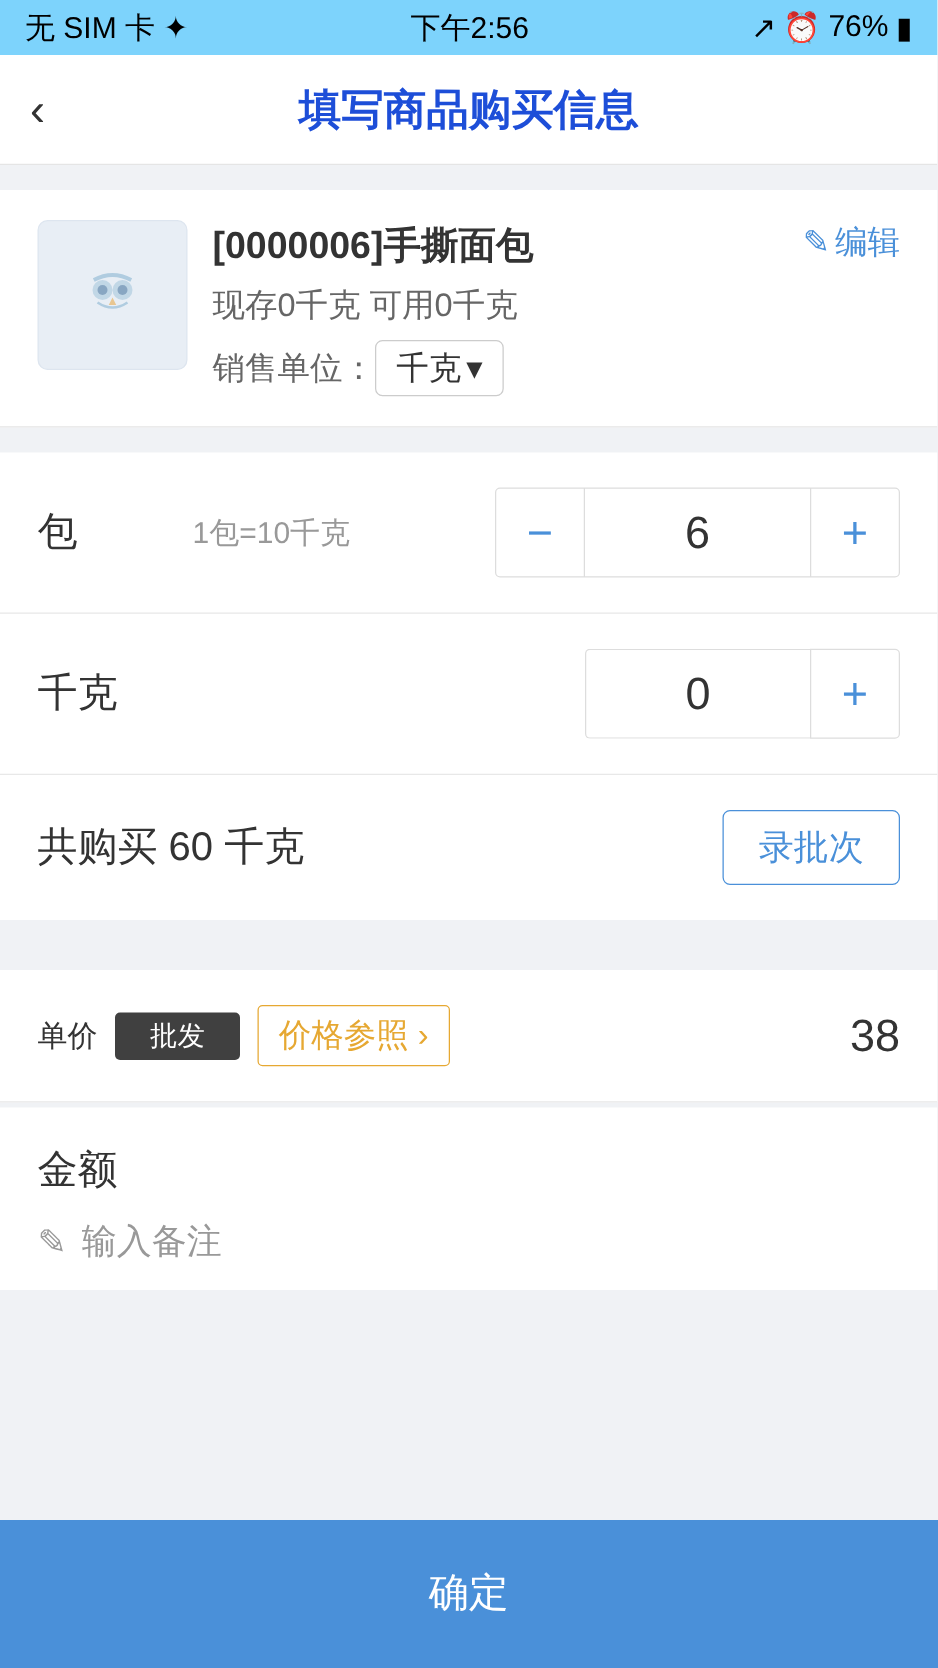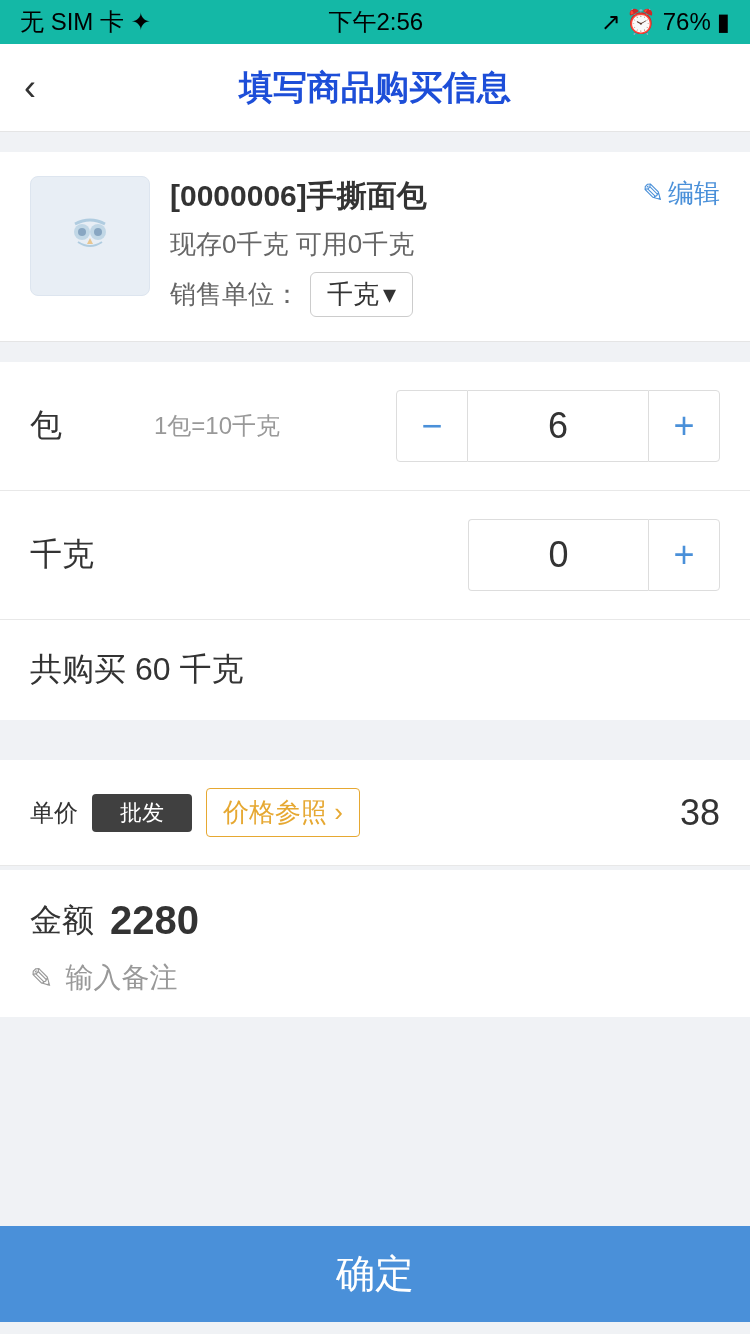--- a/index.html
+++ b/index.html
@@ -16,7 +16,7 @@
     
     .status-bar {
       height: 44px;
-      background: #14b8a6;
+      background: #7dd3fc;
       display: flex;
       align-items: center;
       justify-content: space-between;

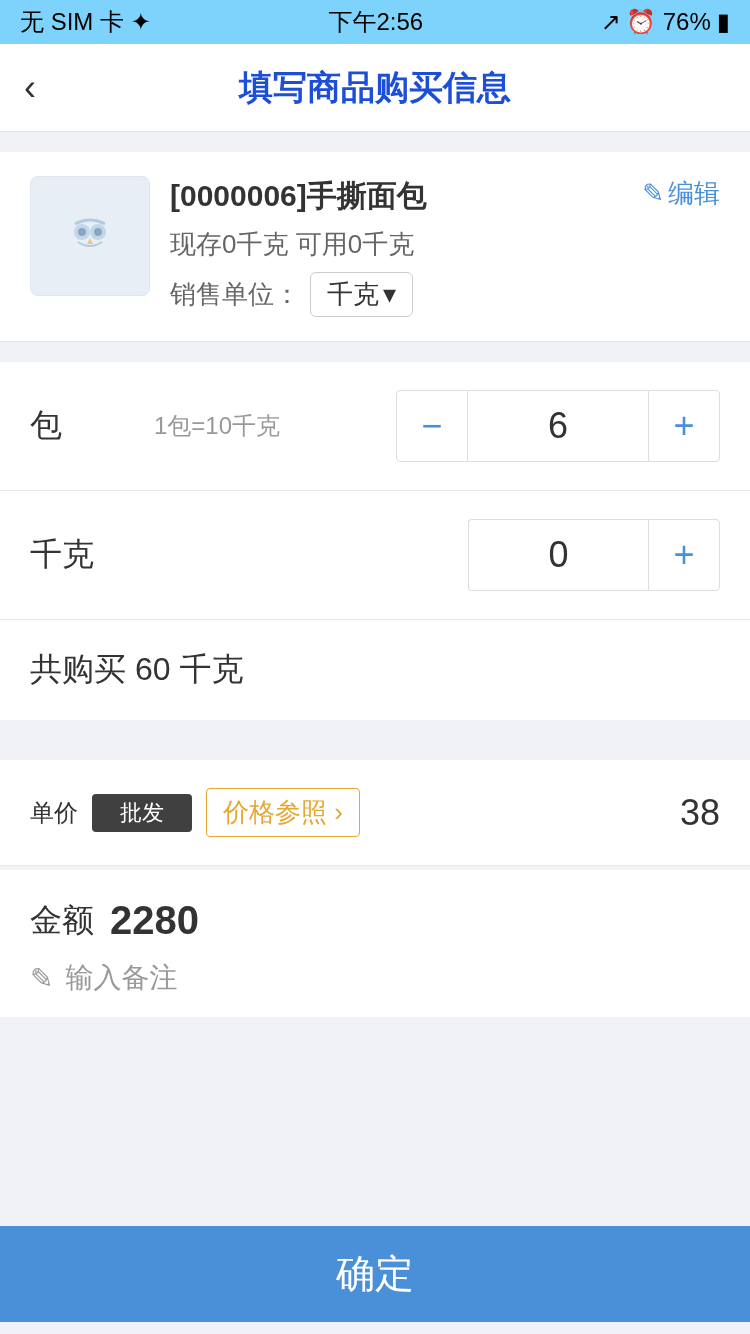--- a/index.html
+++ b/index.html
@@ -94,7 +94,6 @@
     .product-unit-row {
       display: flex;
       align-items: center;
-      gap: 10px;
       font-size: 26px;
       color: #666;
     }

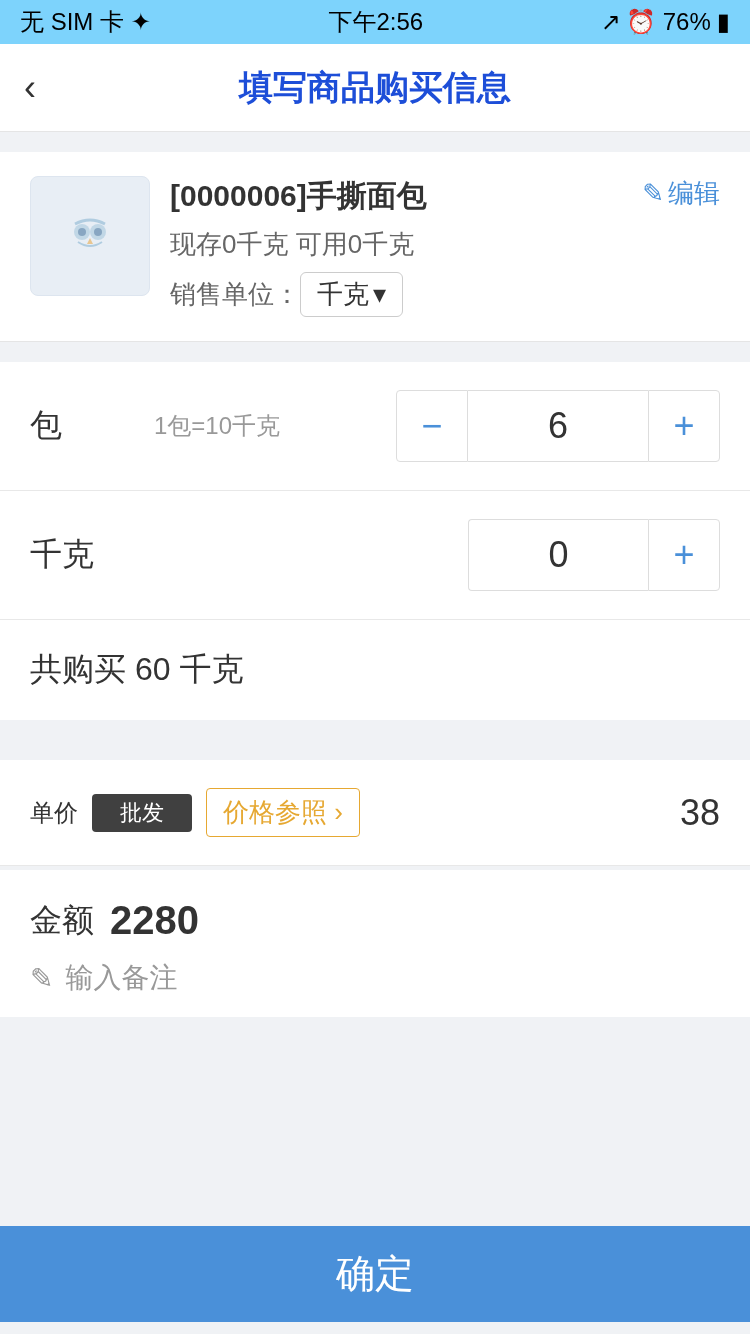--- a/index.html
+++ b/index.html
@@ -392,6 +392,7 @@
 
   <div class="total-row">
     <span class="total-text">共购买 60 千克</span>
+    <button class="batch-btn">录批次</button>
   </div>
 
   <div class="separator"></div>

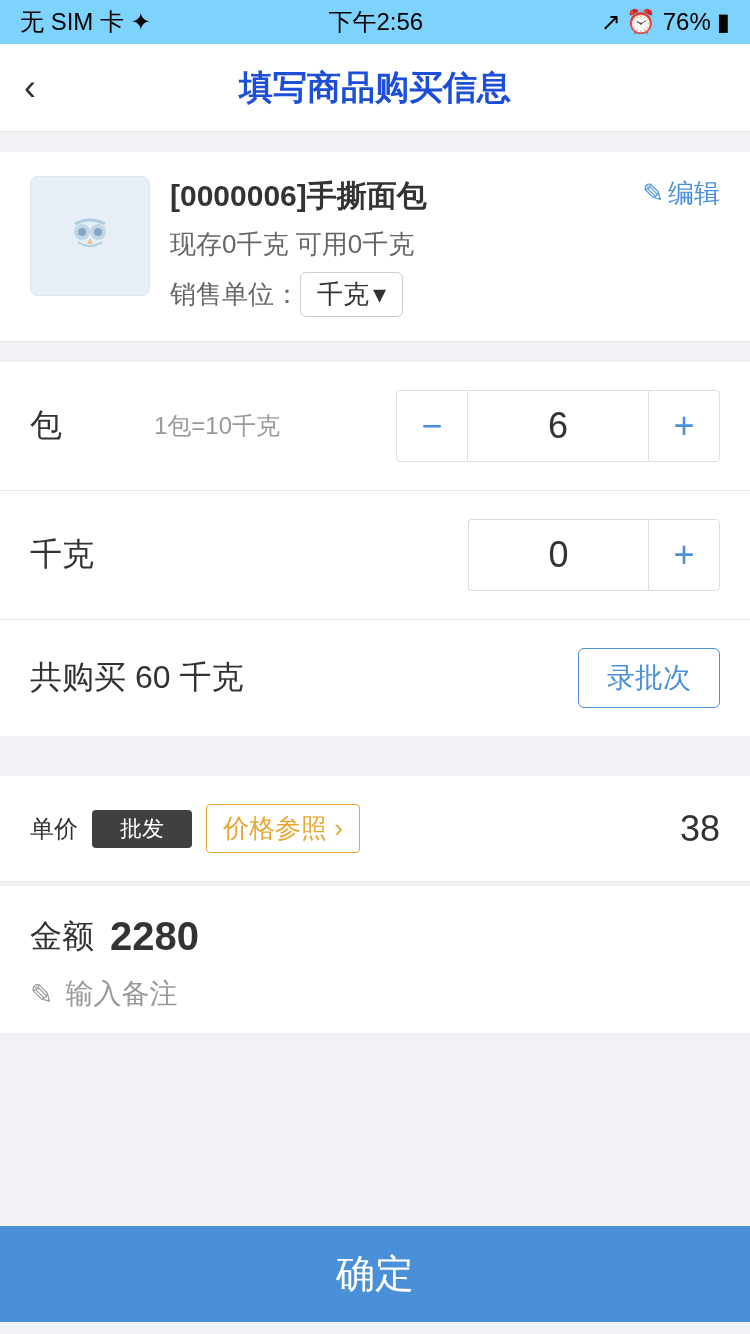--- a/index.html
+++ b/index.html
@@ -411,7 +411,6 @@
   <div class="amount-section">
     <div class="amount-row">
       <span class="amount-label">金额</span>
-      <span class="amount-value">2280</span>
     </div>
     <div class="remark-row">
       <span>✎</span>

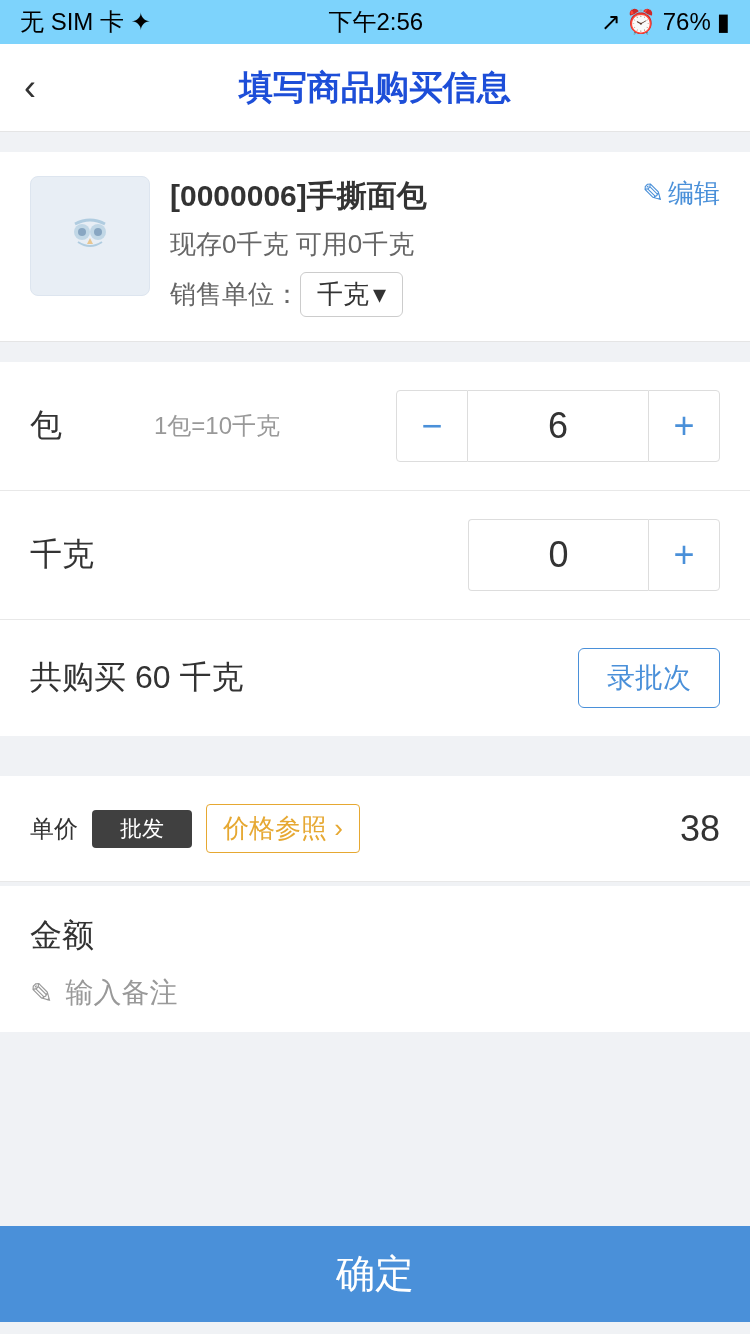--- a/index.html
+++ b/index.html
@@ -293,13 +293,13 @@
     
     .confirm-btn {
       position: fixed;
-      bottom: 12px;
+      bottom: 0;
       left: 0;
       width: 750px;
-      height: 96px;
+      height: 118px;
       background: #4a90d9;
       color: #fff;
-      font-size: 39px;
+      font-size: 32px;
       display: flex;
       align-items: center;
       justify-content: center;

